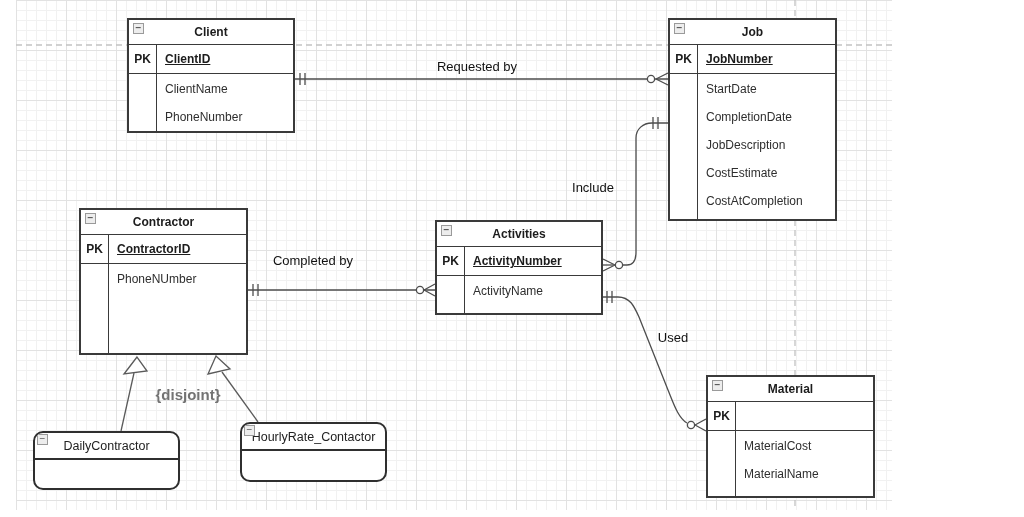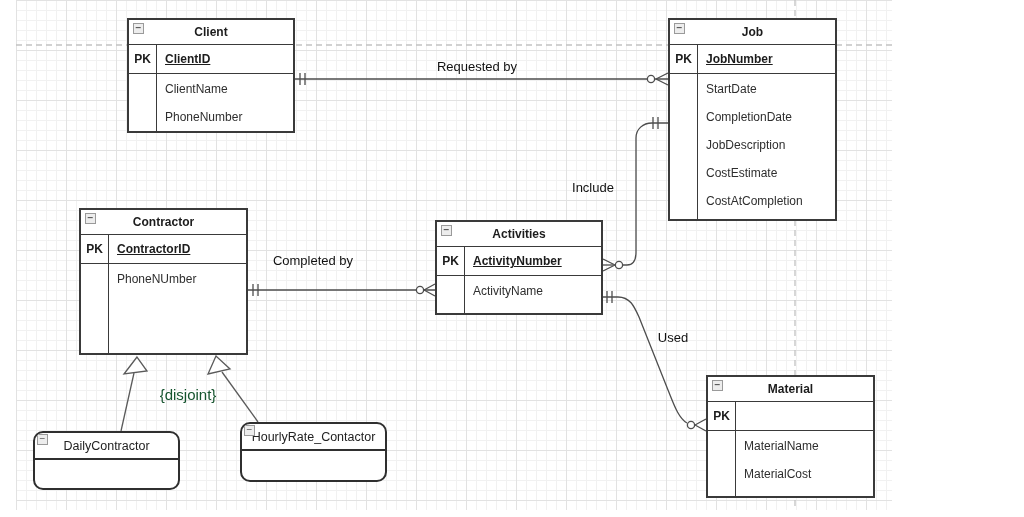--- a/index.html
+++ b/index.html
@@ -68,7 +68,7 @@
     text-align:center; white-space:nowrap;
   }
   .constraint-label {
-    position:absolute; font-weight:normal; font-size:15px; color:#14532d;
+    position:absolute; font-weight:bold; font-size:15px; color:#737373;
     text-align:center; white-space:nowrap;
   }
 </style>

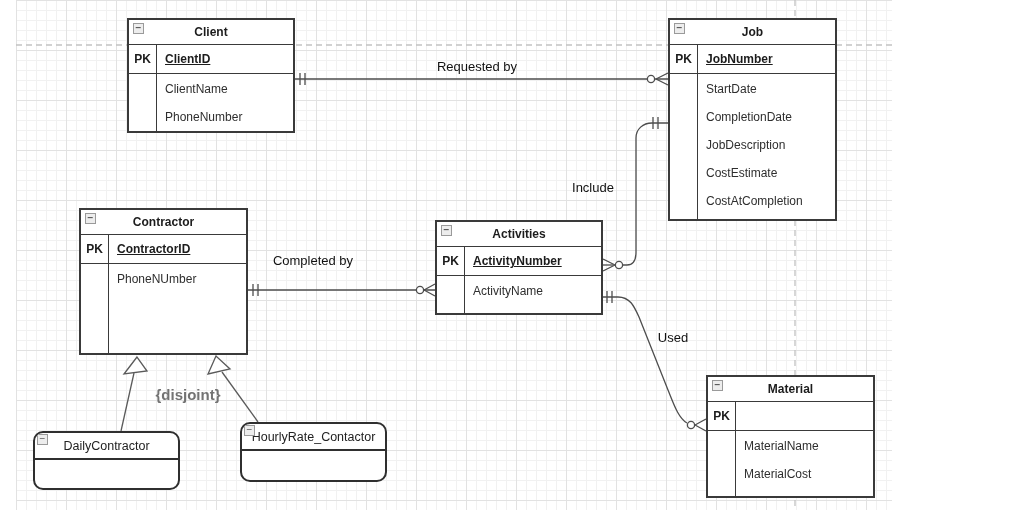--- a/index.html
+++ b/index.html
@@ -215,8 +215,8 @@
     <div class="e-attrs">
       <div class="spacer"></div>
       <div class="attr-list">
+        <div class="attr">MaterialCost</div>
         <div class="attr">MaterialName</div>
-        <div class="attr">MaterialCost</div>
       </div>
     </div>
   </div>

